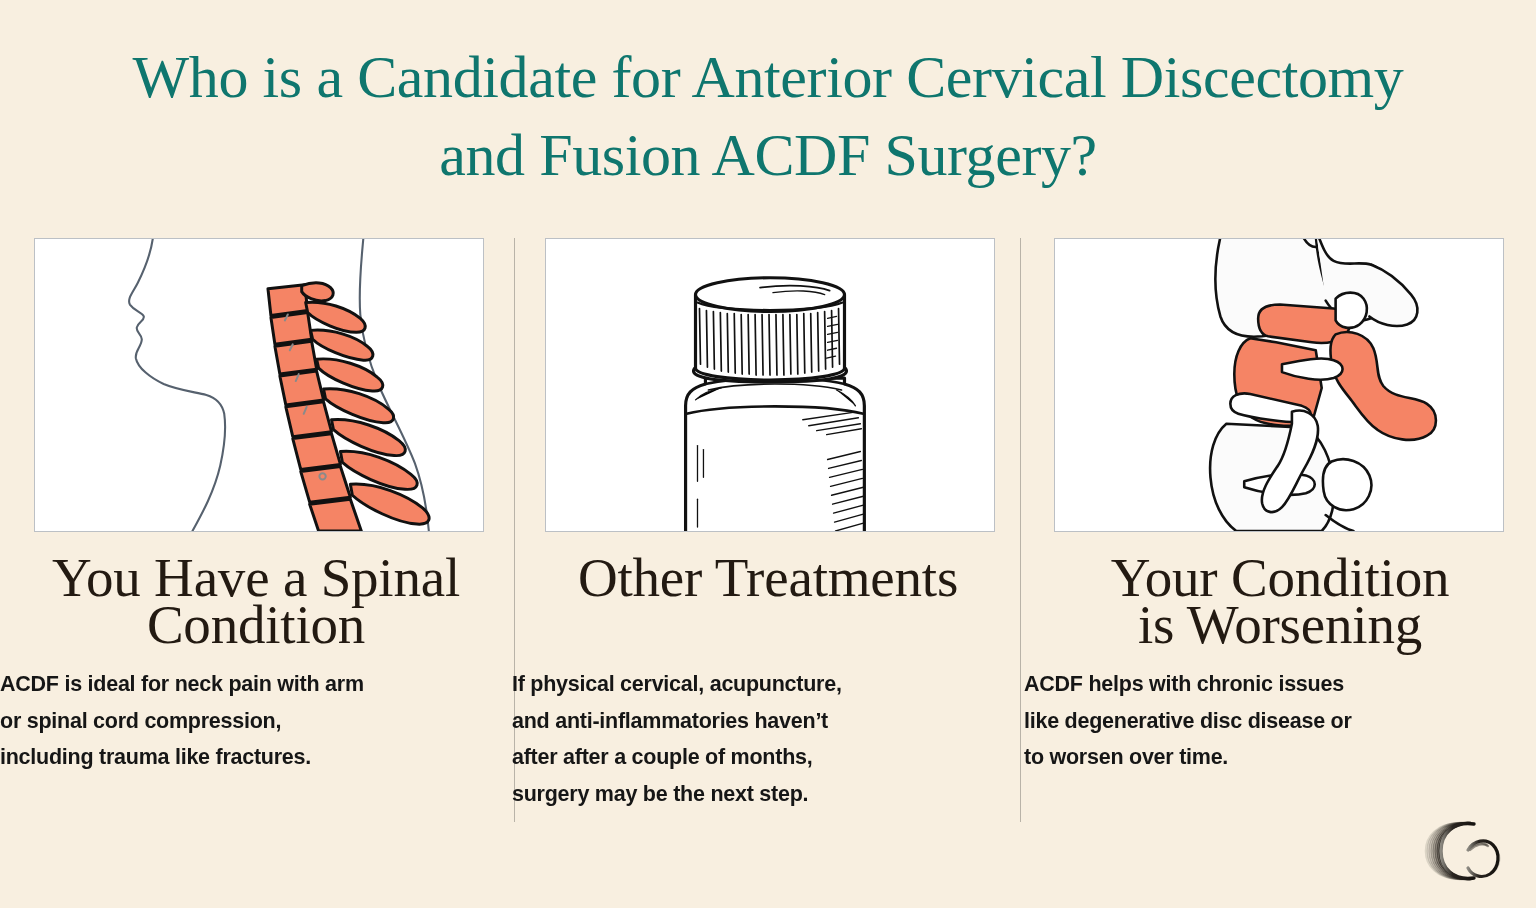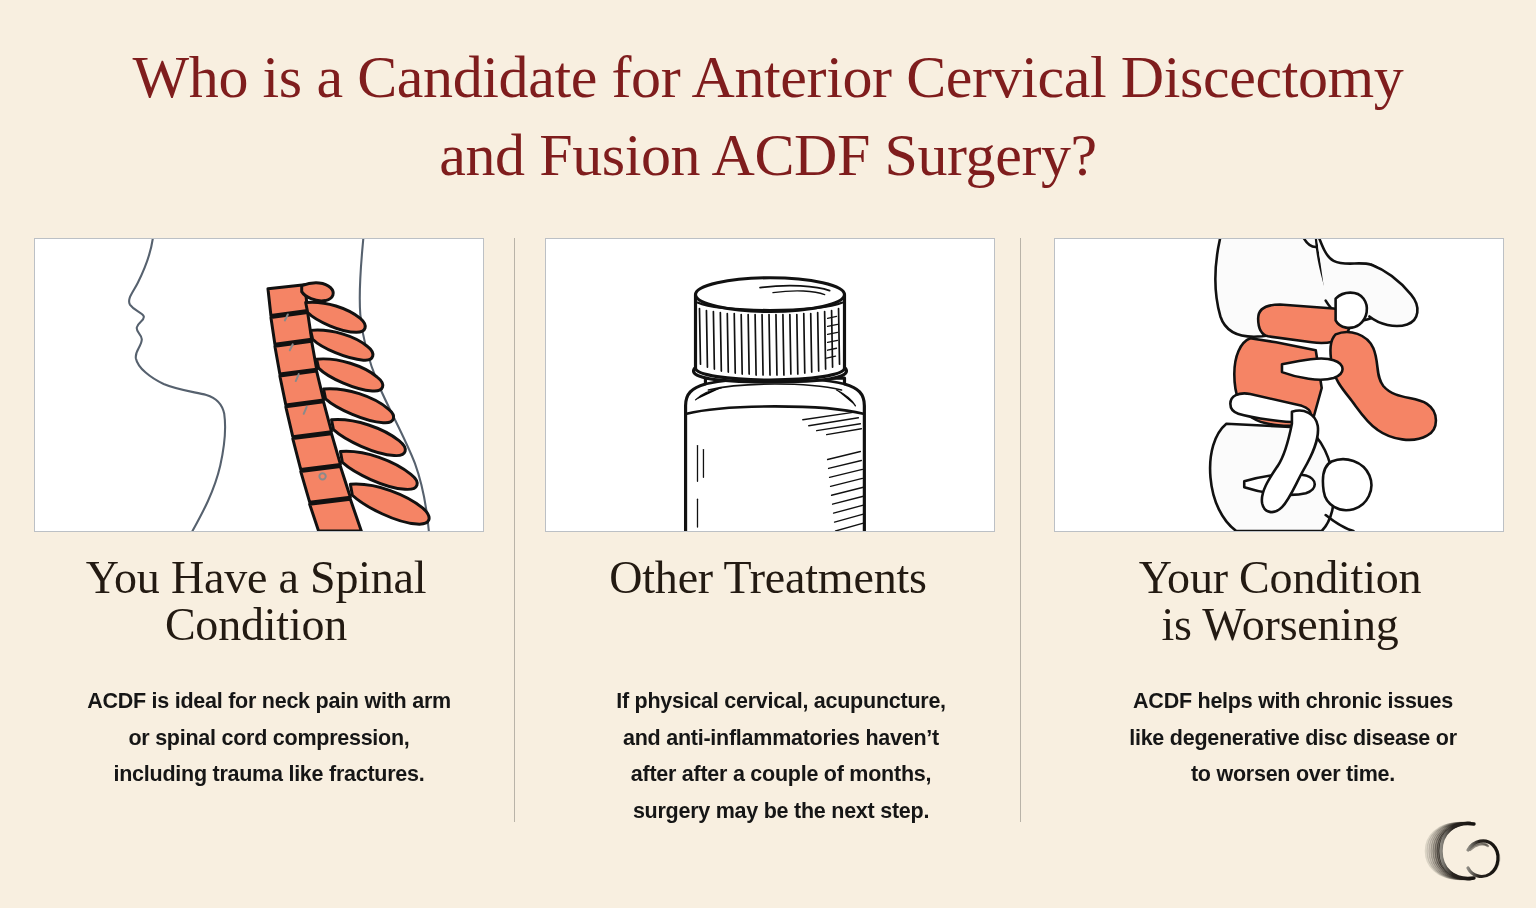--- a/index.html
+++ b/index.html
@@ -32,7 +32,7 @@
   }
   .title-line {
     font-family: "Liberation Serif", "DejaVu Serif", serif;
-    color: #7f1d1d;
+    color: #0f766e;
     font-size: 60px;
     line-height: 78px;
     letter-spacing: -0.4px;

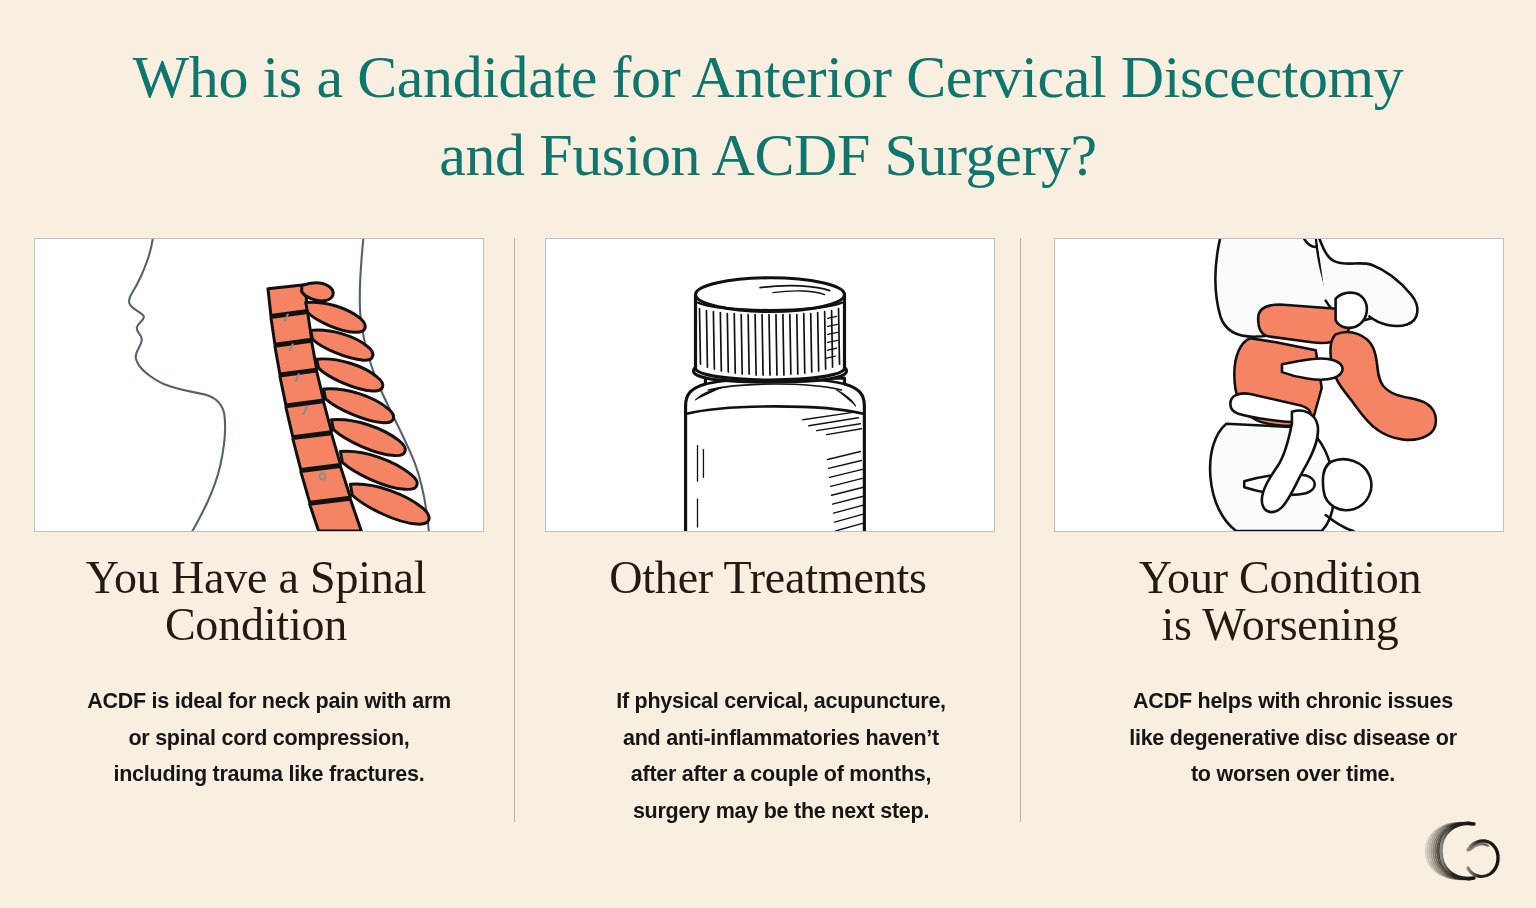--- a/index.html
+++ b/index.html
@@ -96,7 +96,7 @@
     text-align: center;
     font-family: "Liberation Serif", "DejaVu Serif", serif;
     color: #231a12;
-    font-size: 46px;
+    font-size: 55px;
     line-height: 47px;
     font-weight: 400;
     letter-spacing: -0.2px;

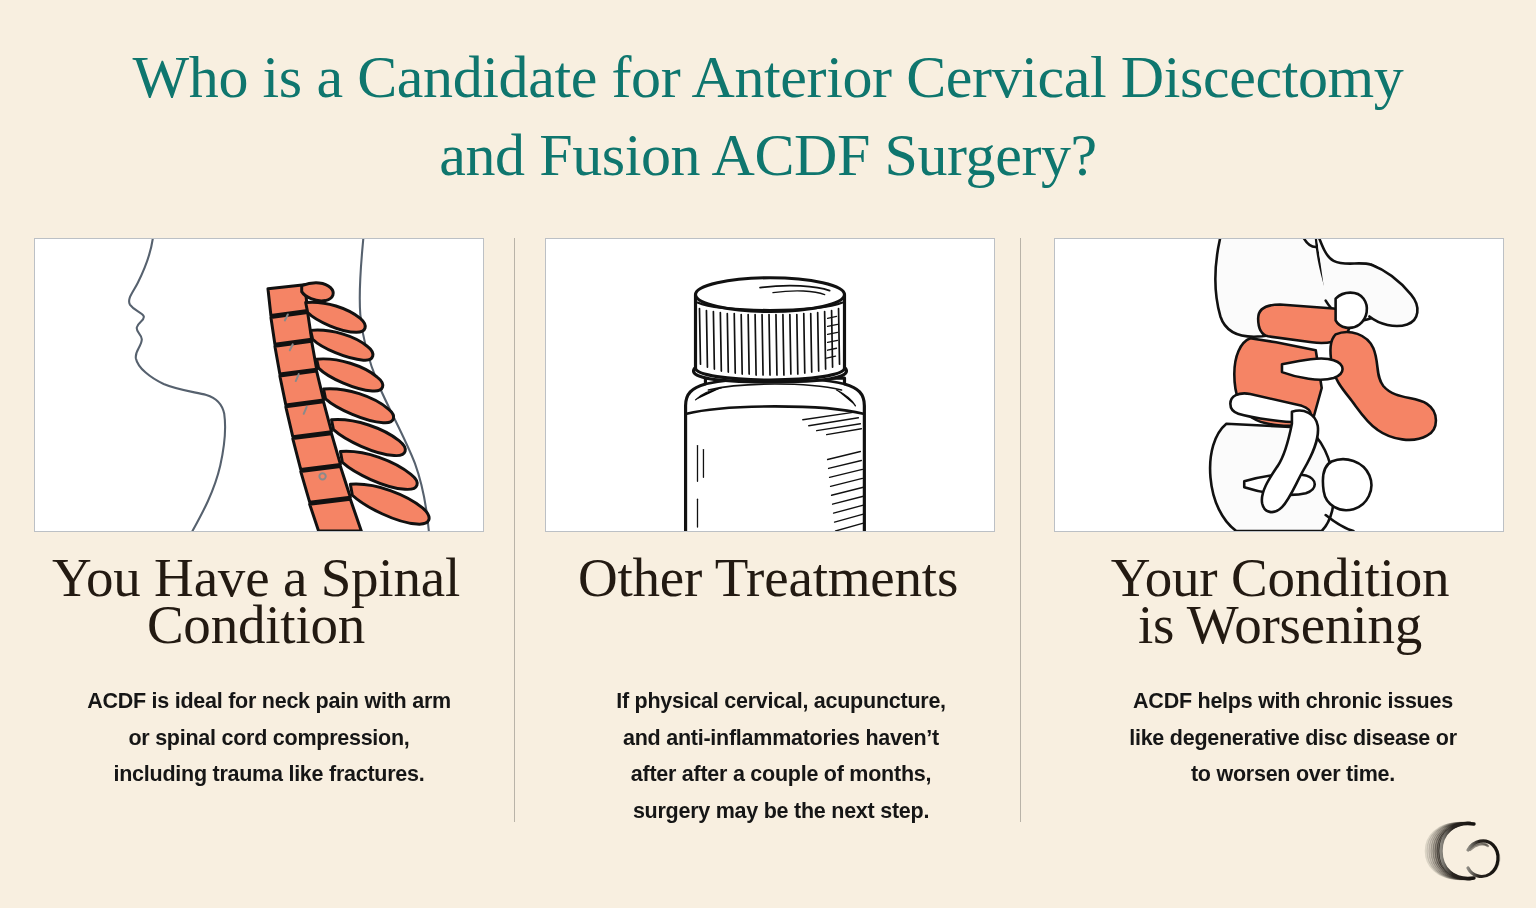--- a/index.html
+++ b/index.html
@@ -105,16 +105,14 @@
   
   .card-body {
     position: absolute;
-    top: 445px;
+    top: 428px;
     width: 100%;
-    text-align: center;
     font-family: "Liberation Sans", sans-serif;
     color: #161616;
     font-size: 21.5px;
     line-height: 36.5px;
     font-weight: bold;
     letter-spacing: -0.25px;
-    padding-left: 13px;
   }
   .card-body .ln { display: block; white-space: nowrap; }
 

